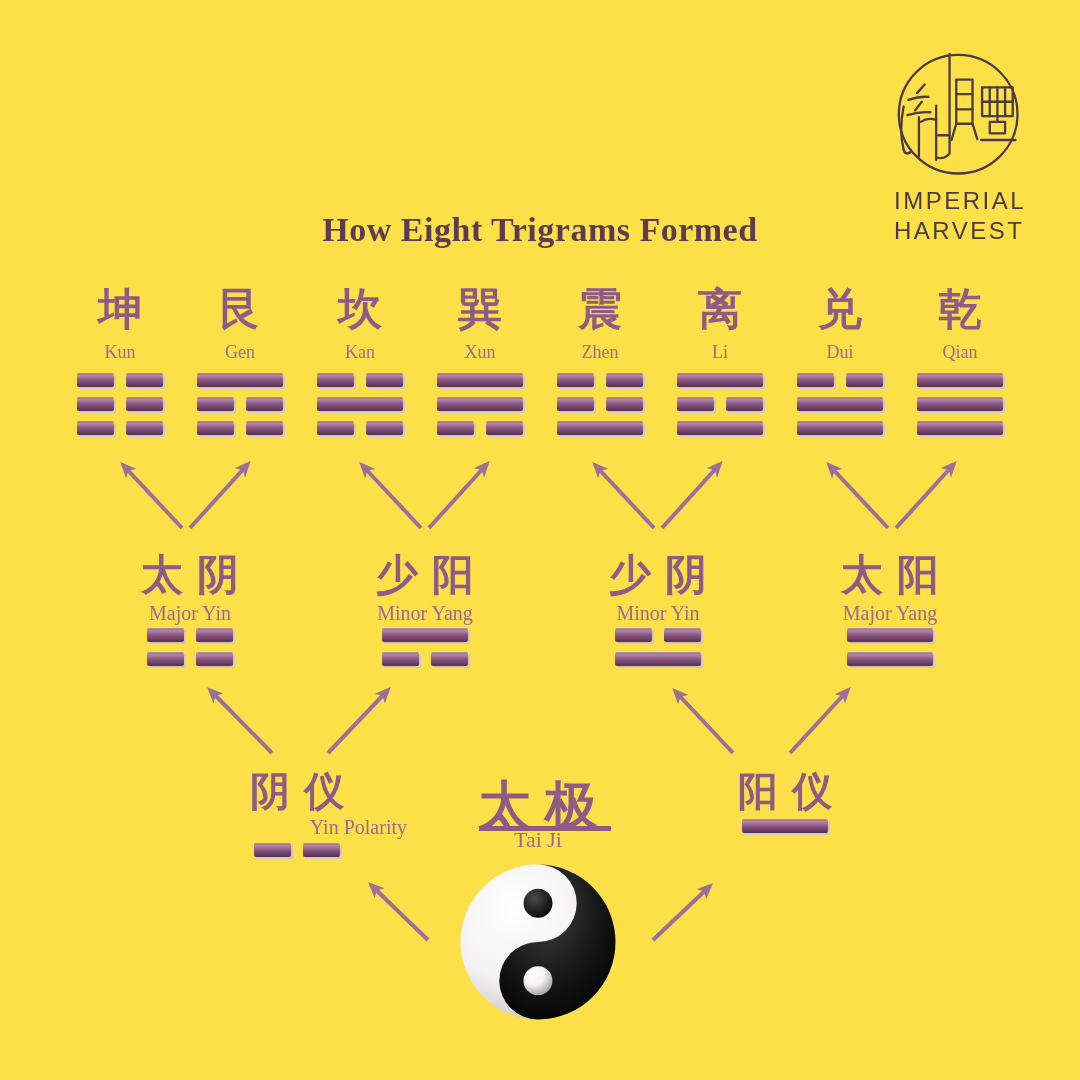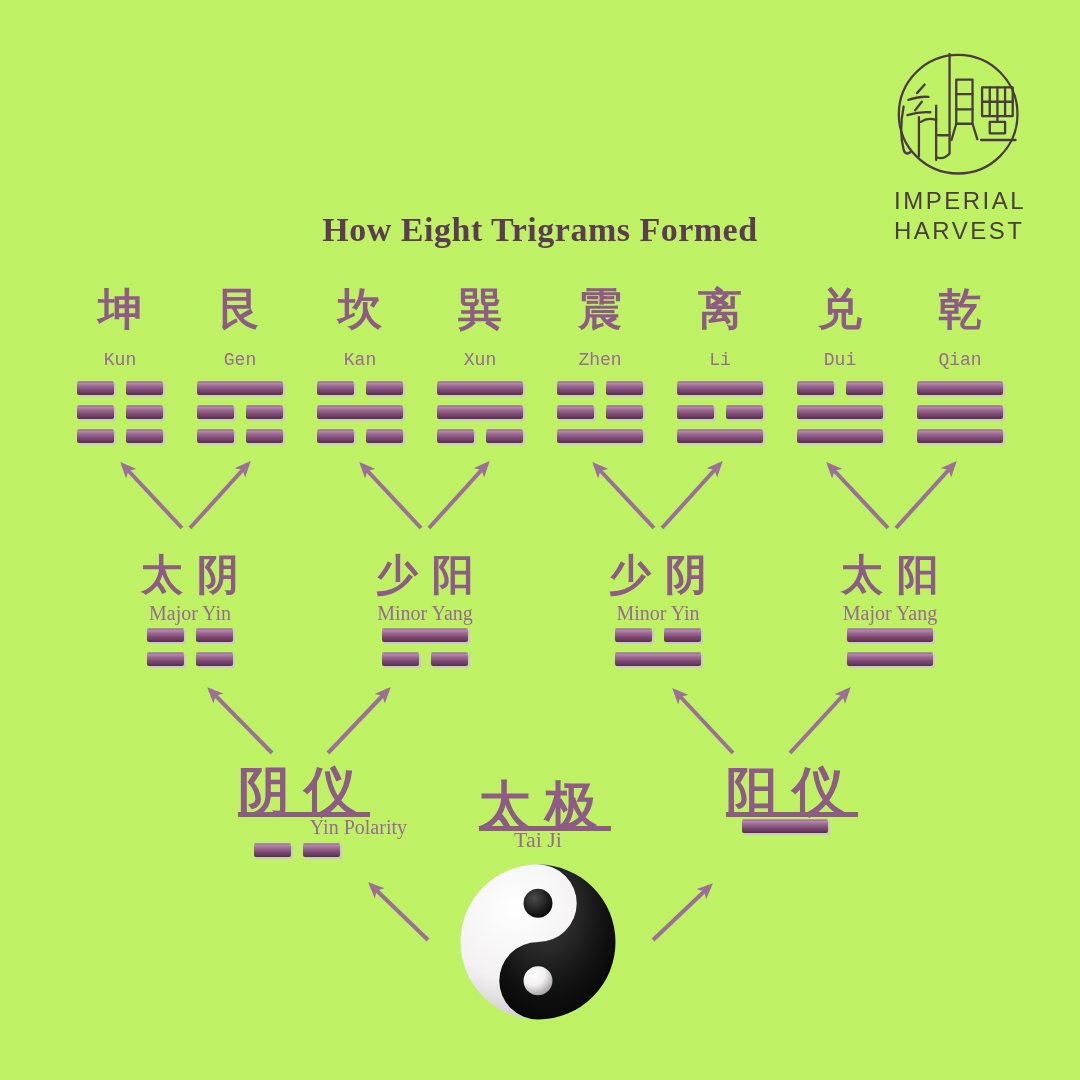--- a/index.html
+++ b/index.html
@@ -3,7 +3,7 @@
 <meta charset="utf-8">
 <style>
   html,body{margin:0;padding:0;background:#fff;}
-  .canvas{position:relative;width:1080px;height:1080px;background:#bef264;overflow:hidden;
+  .canvas{position:relative;width:1080px;height:1080px;background:#fde047;overflow:hidden;
           font-family:"Liberation Serif","DejaVu Serif",serif;}
 
   

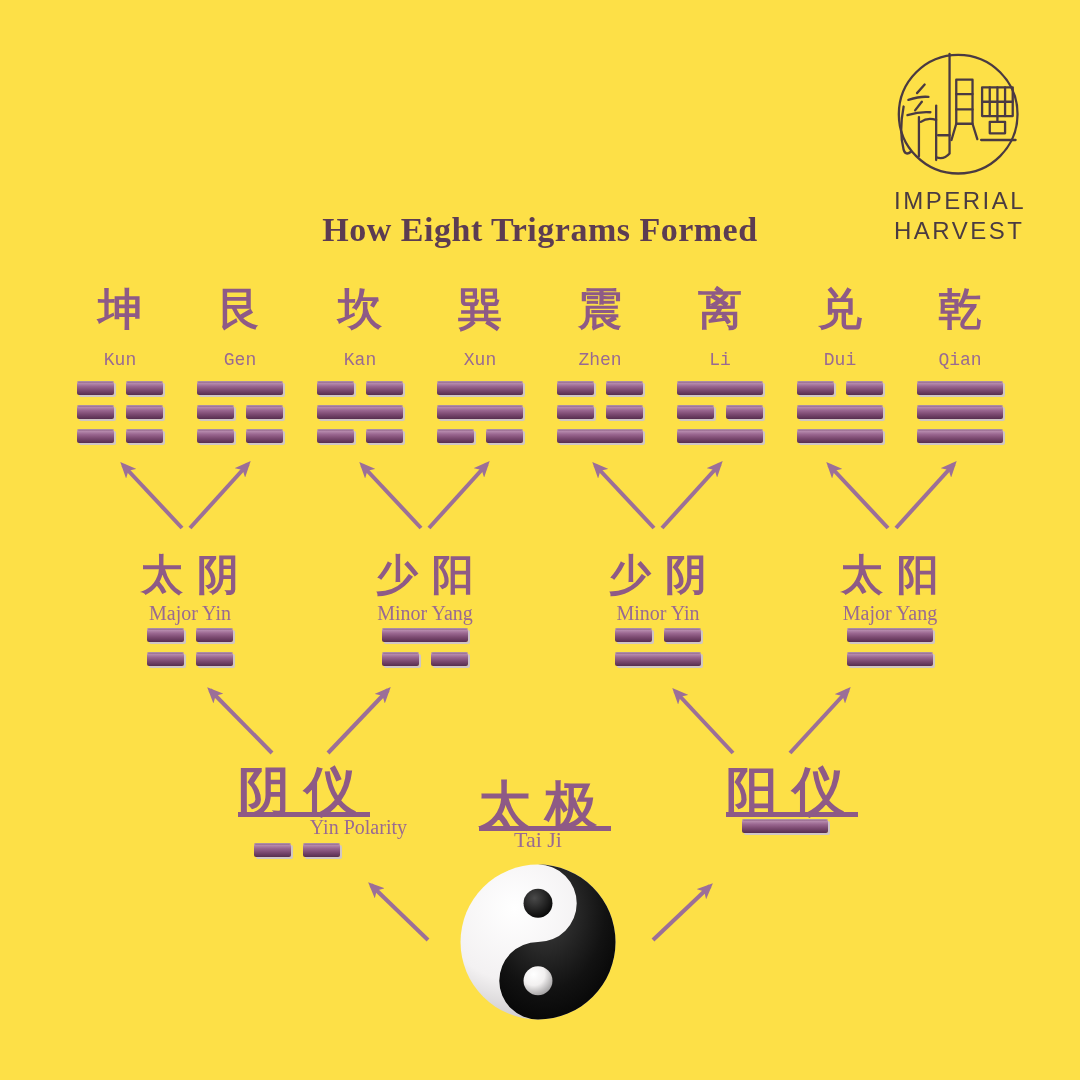--- a/index.html
+++ b/index.html
@@ -25,7 +25,7 @@
 
   .trigram{top:284px;width:120px;}
   .trigram .hanzi{font-size:44px;line-height:52px;height:52px;}
-  .trigram .sub{font-size:18px;line-height:24px;height:24px;margin-top:12px;font-family:Liberation Mono, monospace;}
+  .trigram .sub{font-size:18px;line-height:24px;height:24px;margin-top:4px;}
   .trigram .lines{margin-top:9px;}
 
   .bigram{top:552px;width:200px;}

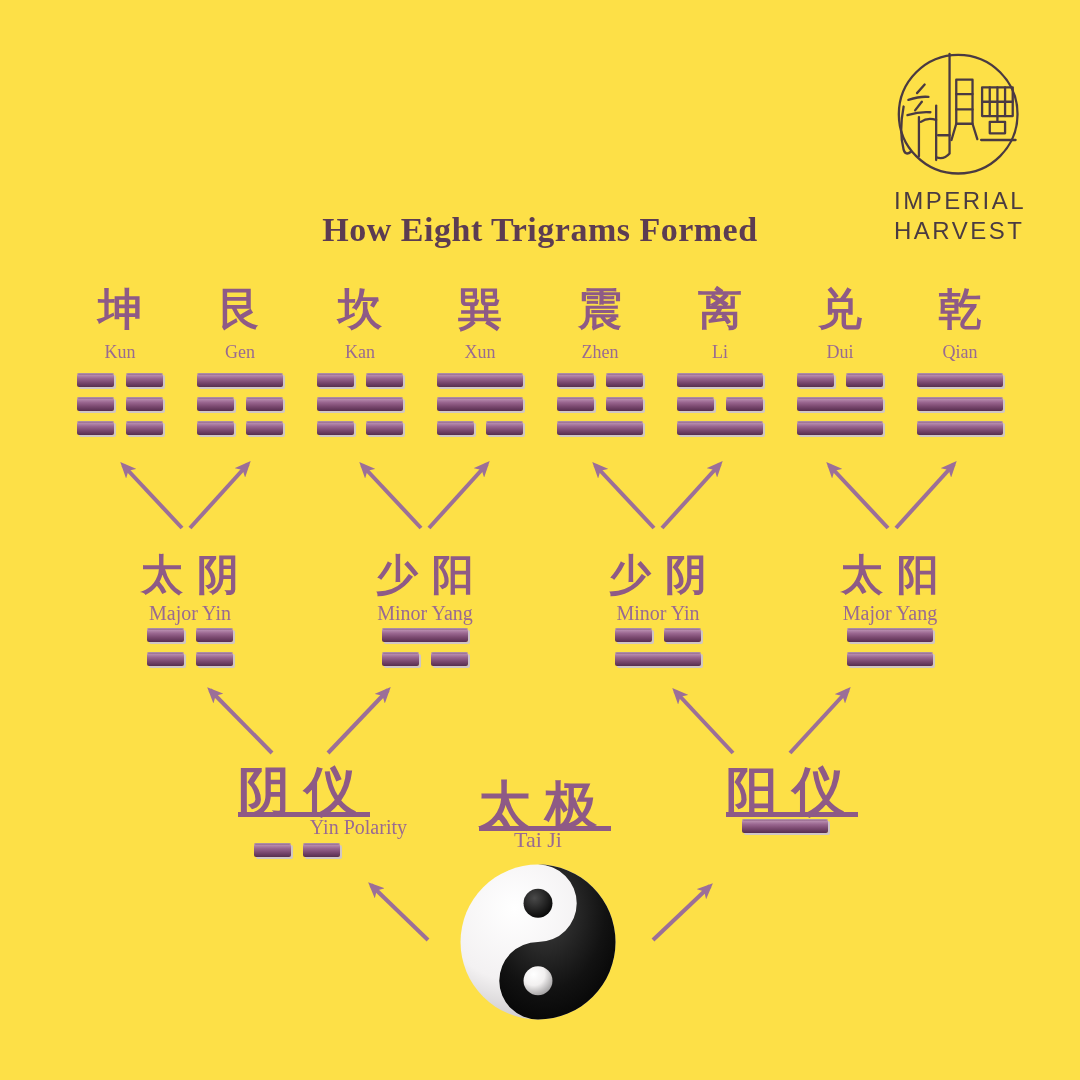--- a/index.html
+++ b/index.html
@@ -34,7 +34,7 @@
   .bigram .lines{margin-top:4px;}
 
   .polarity{top:770px;width:220px;}
-  .polarity .hanzi{font-size:52px;line-height:44px;height:44px;text-decoration:underline;}
+  .polarity .hanzi{font-size:40px;line-height:44px;height:44px;}
   .polarity .sub{font-size:20px;line-height:22px;height:22px;margin-top:2px;text-align:right;}
   .polarity .lines{margin-top:5px;}
 

